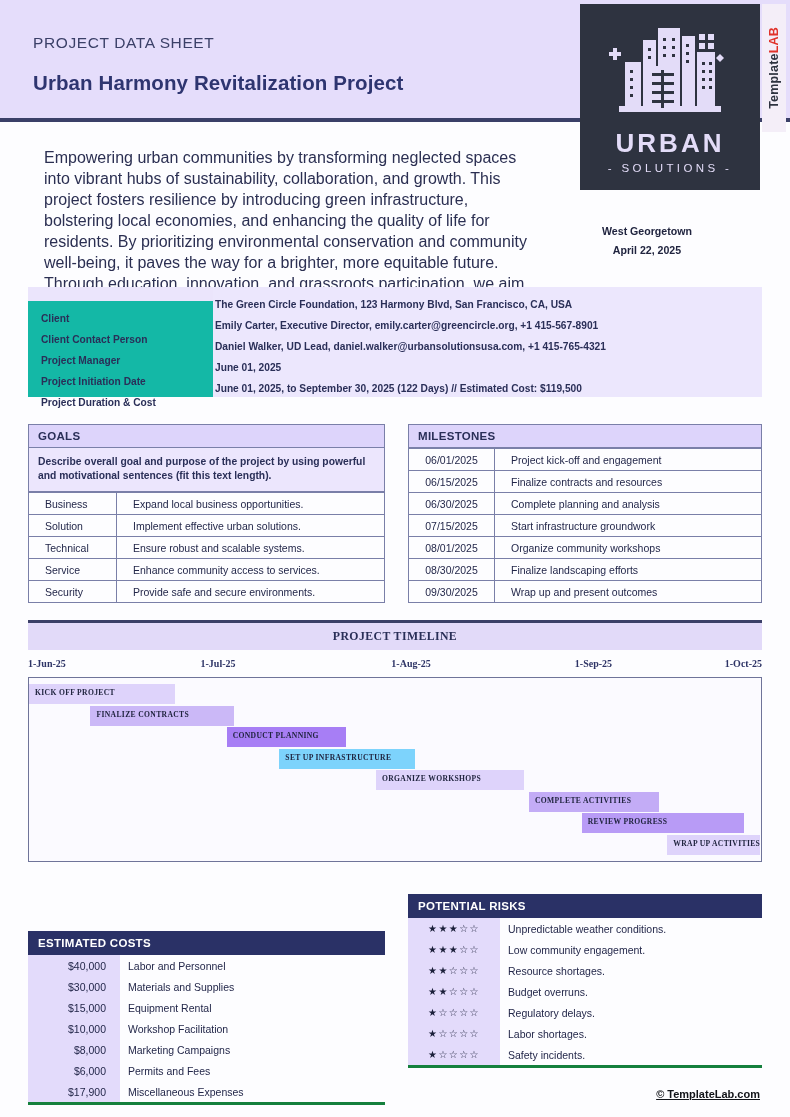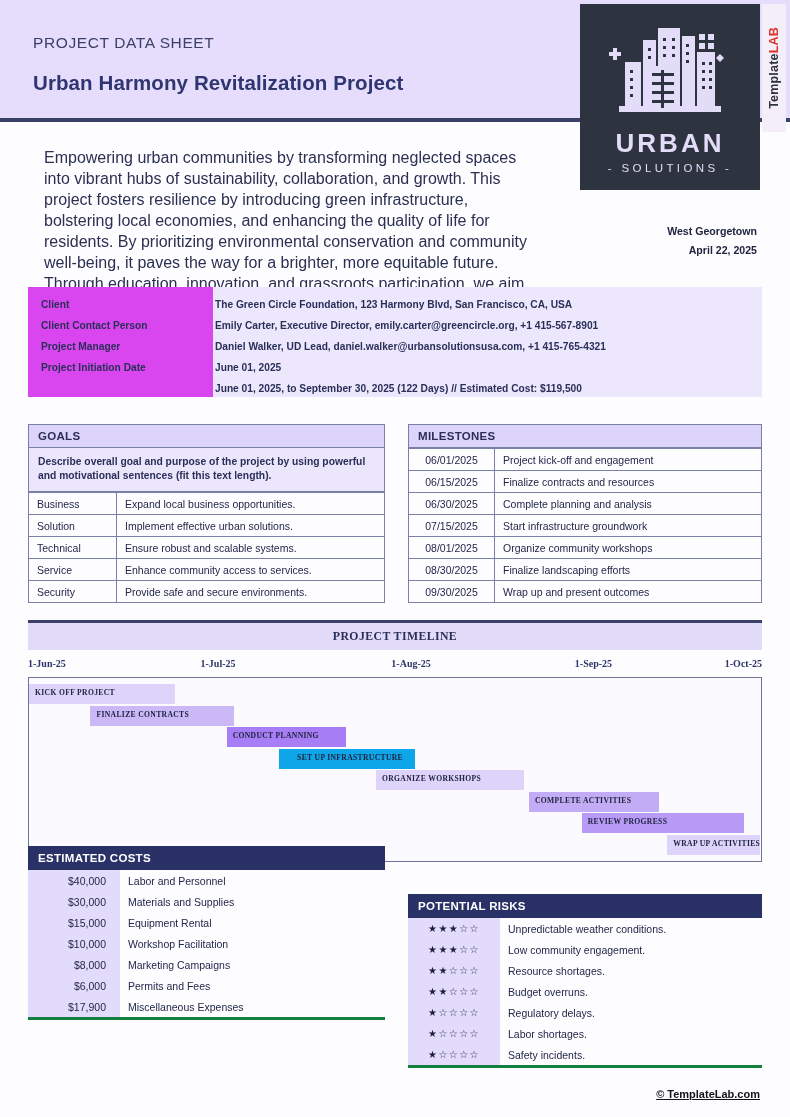--- a/index.html
+++ b/index.html
@@ -59,7 +59,7 @@
   }
   .meta-right {
     position: absolute; right: 33px; top: 222px; width: 220px;
-    text-align: right; font-size: 10.6px; font-weight: 700; color: #20243f;
+    text-align: center; font-size: 10.6px; font-weight: 700; color: #20243f;
     line-height: 19px;
   }
 

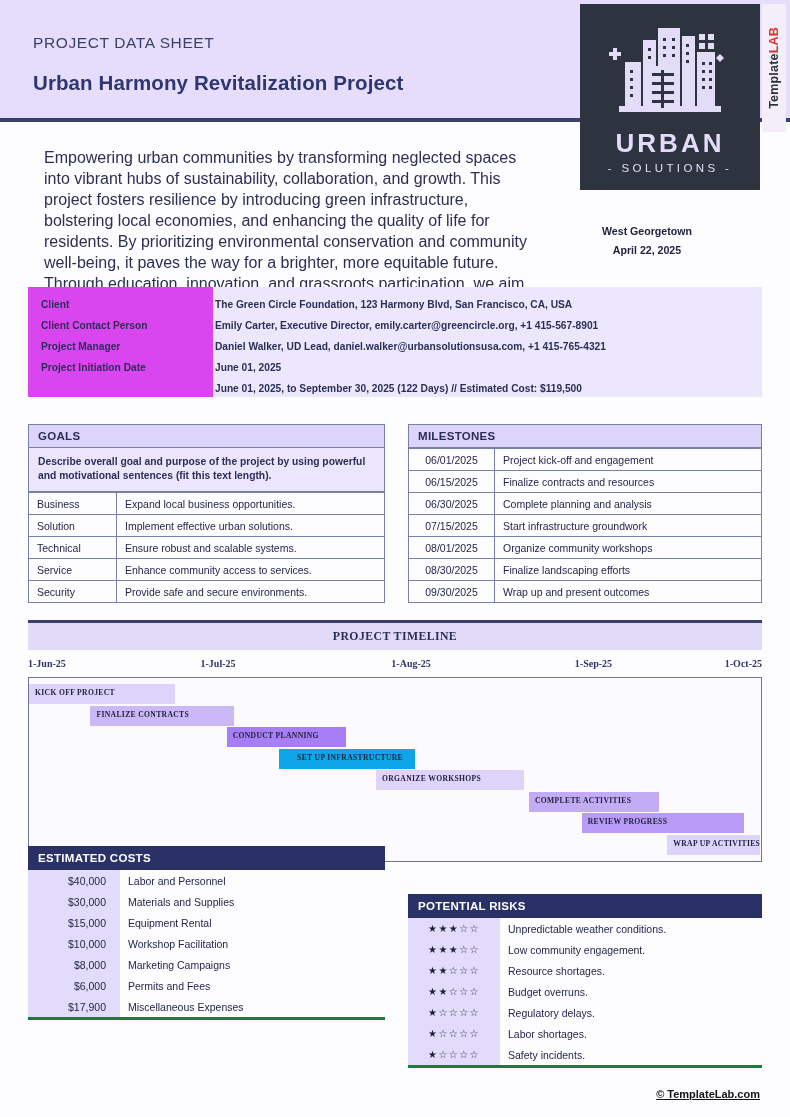--- a/index.html
+++ b/index.html
@@ -69,7 +69,7 @@
     background: #ebe5fc;
     display: flex;
   }
-  .ct-labels { width: 185px; background: #d946ef; padding: 7px 0 16px 13px; }
+  .ct-labels { width: 185px; background: #14b8a6; padding: 7px 0 16px 13px; margin-top: 14px; }
   .ct-values { flex: 1; background: #ece7fd; padding: 7px 0 0 2px; }
   .ct-row { height: 21px; line-height: 21px; font-size: 10.2px; font-weight: 700; color: #2a2f58; white-space: nowrap; }
   .ct-values .ct-row { font-weight: 700; color: #2a2f58; }

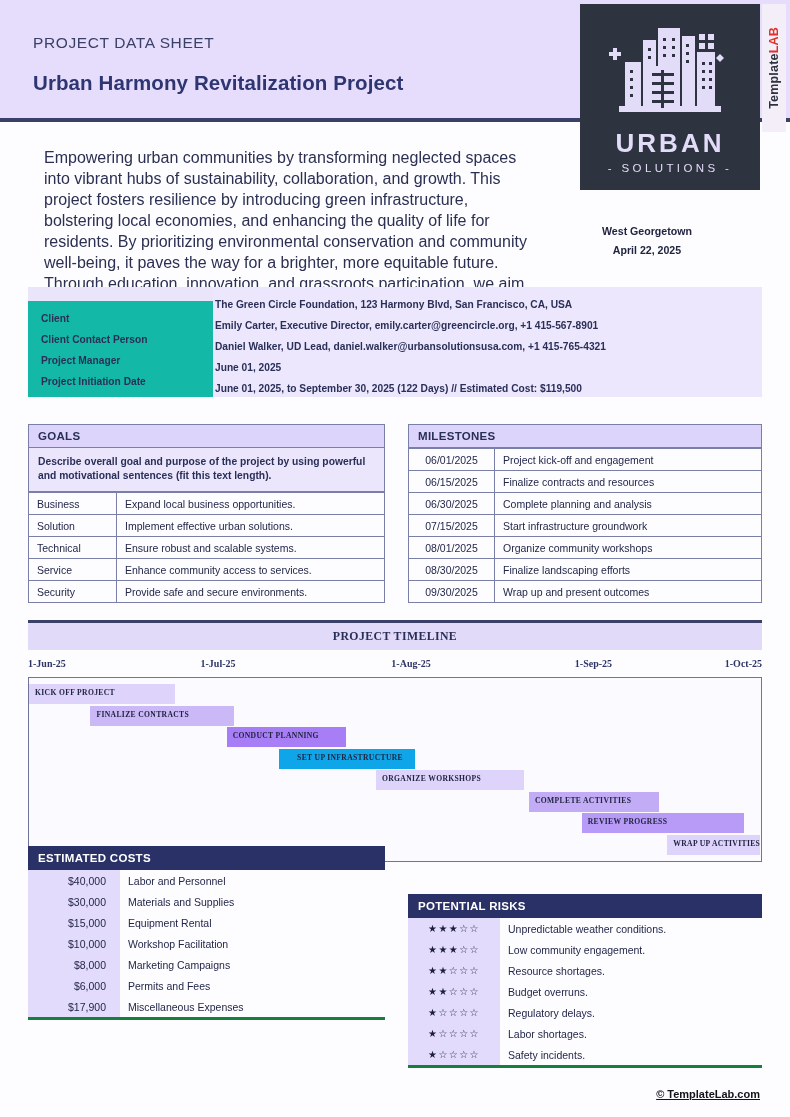--- a/index.html
+++ b/index.html
@@ -233,6 +233,7 @@
       <div class="ct-row">Client Contact Person</div>
       <div class="ct-row">Project Manager</div>
       <div class="ct-row">Project Initiation Date</div>
+      <div class="ct-row">Project Duration &amp; Cost</div>
     </div>
     <div class="ct-values">
       <div class="ct-row">The Green Circle Foundation, 123 Harmony Blvd, San Francisco, CA, USA</div>

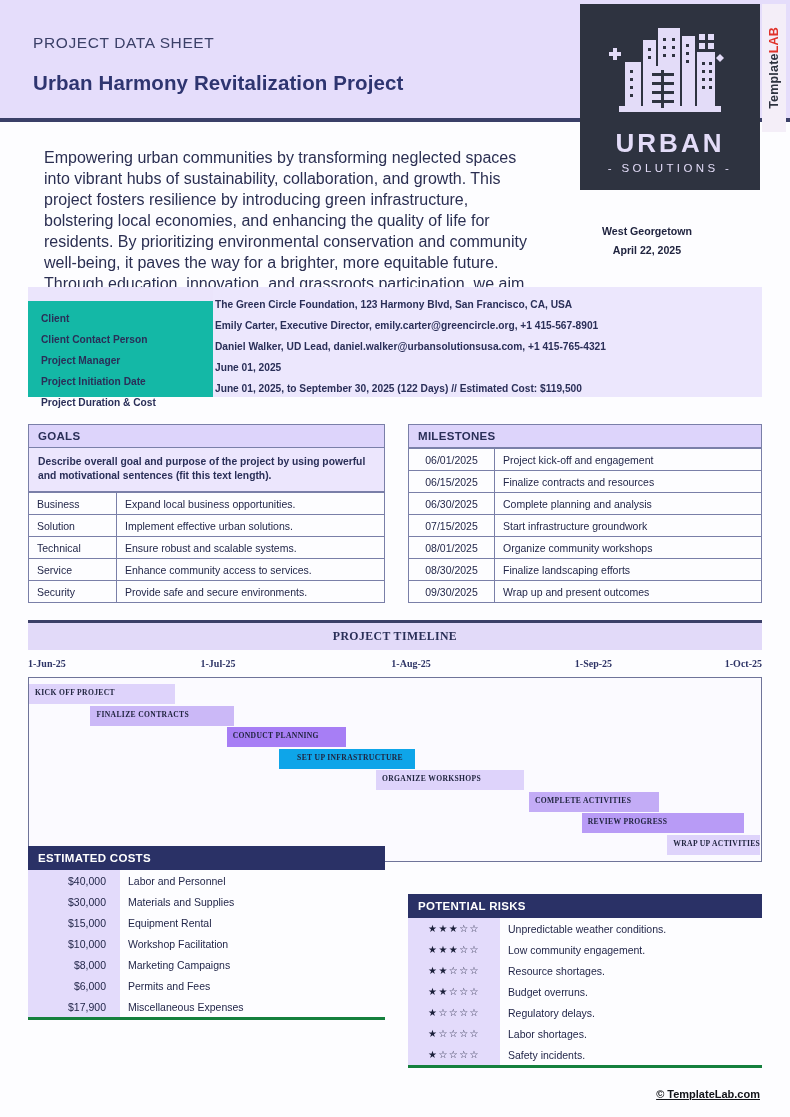--- a/index.html
+++ b/index.html
@@ -89,7 +89,7 @@
   table.grid { border-collapse: collapse; width: 100%; }
   table.grid td {
     border: 1px solid #7a7fa8; font-size: 10.5px; color: #23274a;
-    padding: 4px 8px; height: 22px; vertical-align: middle;
+    padding: 4px 16px; height: 22px; vertical-align: middle;
   }
 
   

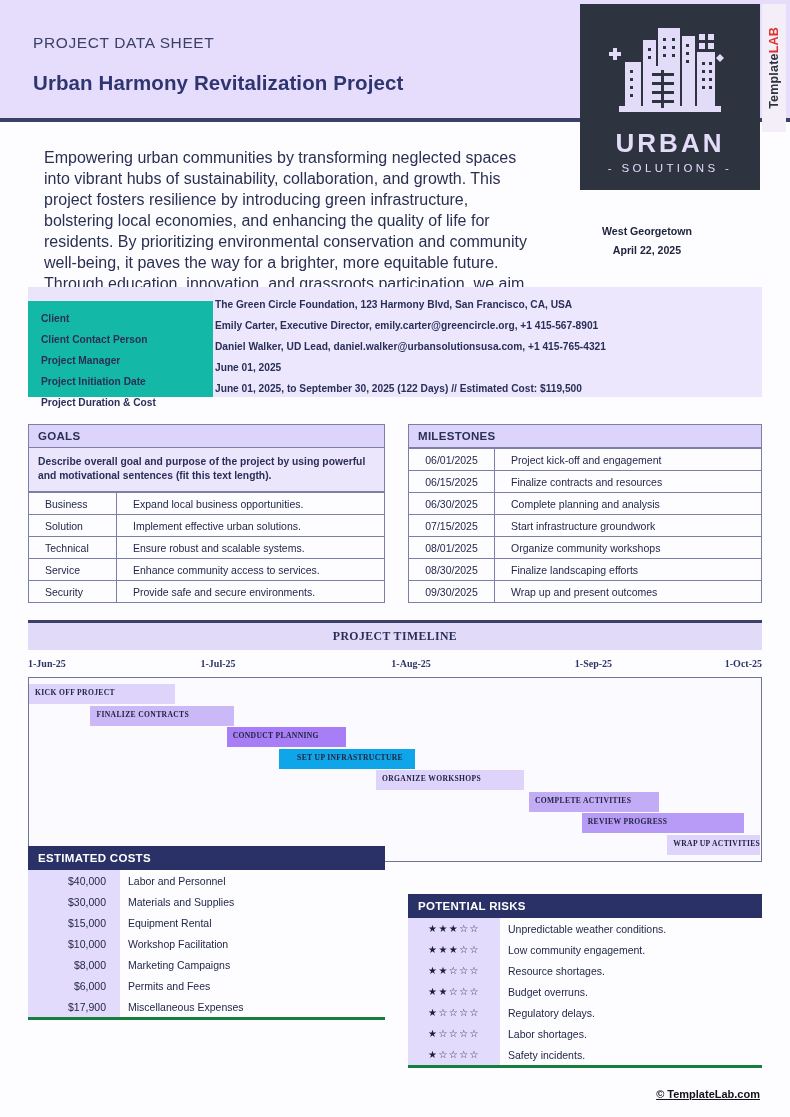--- a/index.html
+++ b/index.html
@@ -323,7 +323,7 @@
         <div class="bar" style="left: 0%; width: 20%; top: 6px; background: rgb(222, 211, 251);">KICK OFF PROJECT</div>
         <div class="bar" style="left: 8.4%; width: 19.6%; top: 27.5px; background: rgb(203, 184, 247);">FINALIZE CONTRACTS</div>
         <div class="bar" style="left: 27%; width: 16.3%; top: 49px; background: rgb(167, 126, 245);">CONDUCT PLANNING</div>
-        <div class="bar" style="left: 34.2%; width: 18.5%; top: 70.5px; background: #0ea5e9; text-align: center;">SET UP INFRASTRUCTURE</div>
+        <div class="bar" style="left: 34.2%; width: 18.5%; top: 70.5px; background: #7dd3fc;">SET UP INFRASTRUCTURE</div>
         <div class="bar" style="left: 47.4%; width: 20.2%; top: 92px; background: rgb(222, 211, 251);">ORGANIZE WORKSHOPS</div>
         <div class="bar" style="left: 68.3%; width: 17.8%; top: 113.5px; background: rgb(195, 172, 246);">COMPLETE ACTIVITIES</div>
         <div class="bar" style="left: 75.5%; width: 22.2%; top: 135px; background: rgb(184, 155, 246);">REVIEW PROGRESS</div>

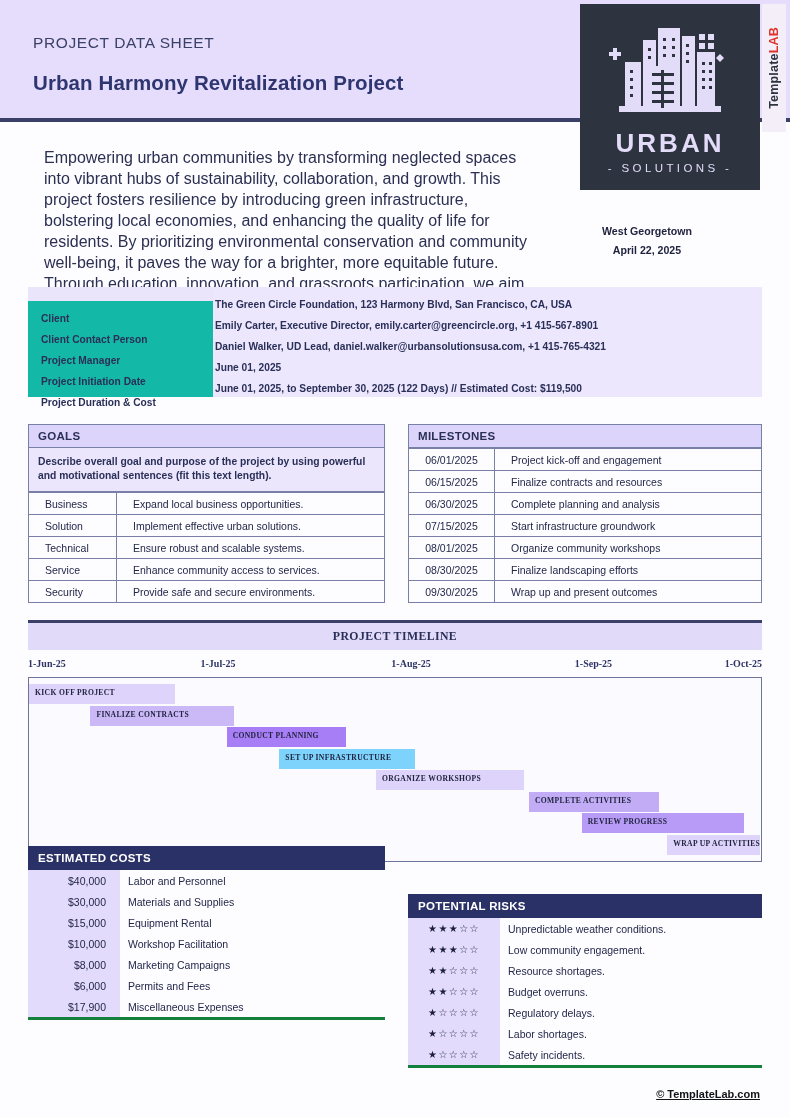--- a/index.html
+++ b/index.html
@@ -131,7 +131,7 @@
   }
 
   
-  #costs { left: 28px; top: 846px; width: 357px; }
+  #costs { left: 28px; top: 931px; width: 357px; }
   #risks { left: 408px; top: 894px; width: 354px; }
   .rowlist { border-bottom: 3px solid #15803d; }
   .rowlist table { border-collapse: collapse; width: 100%; }

